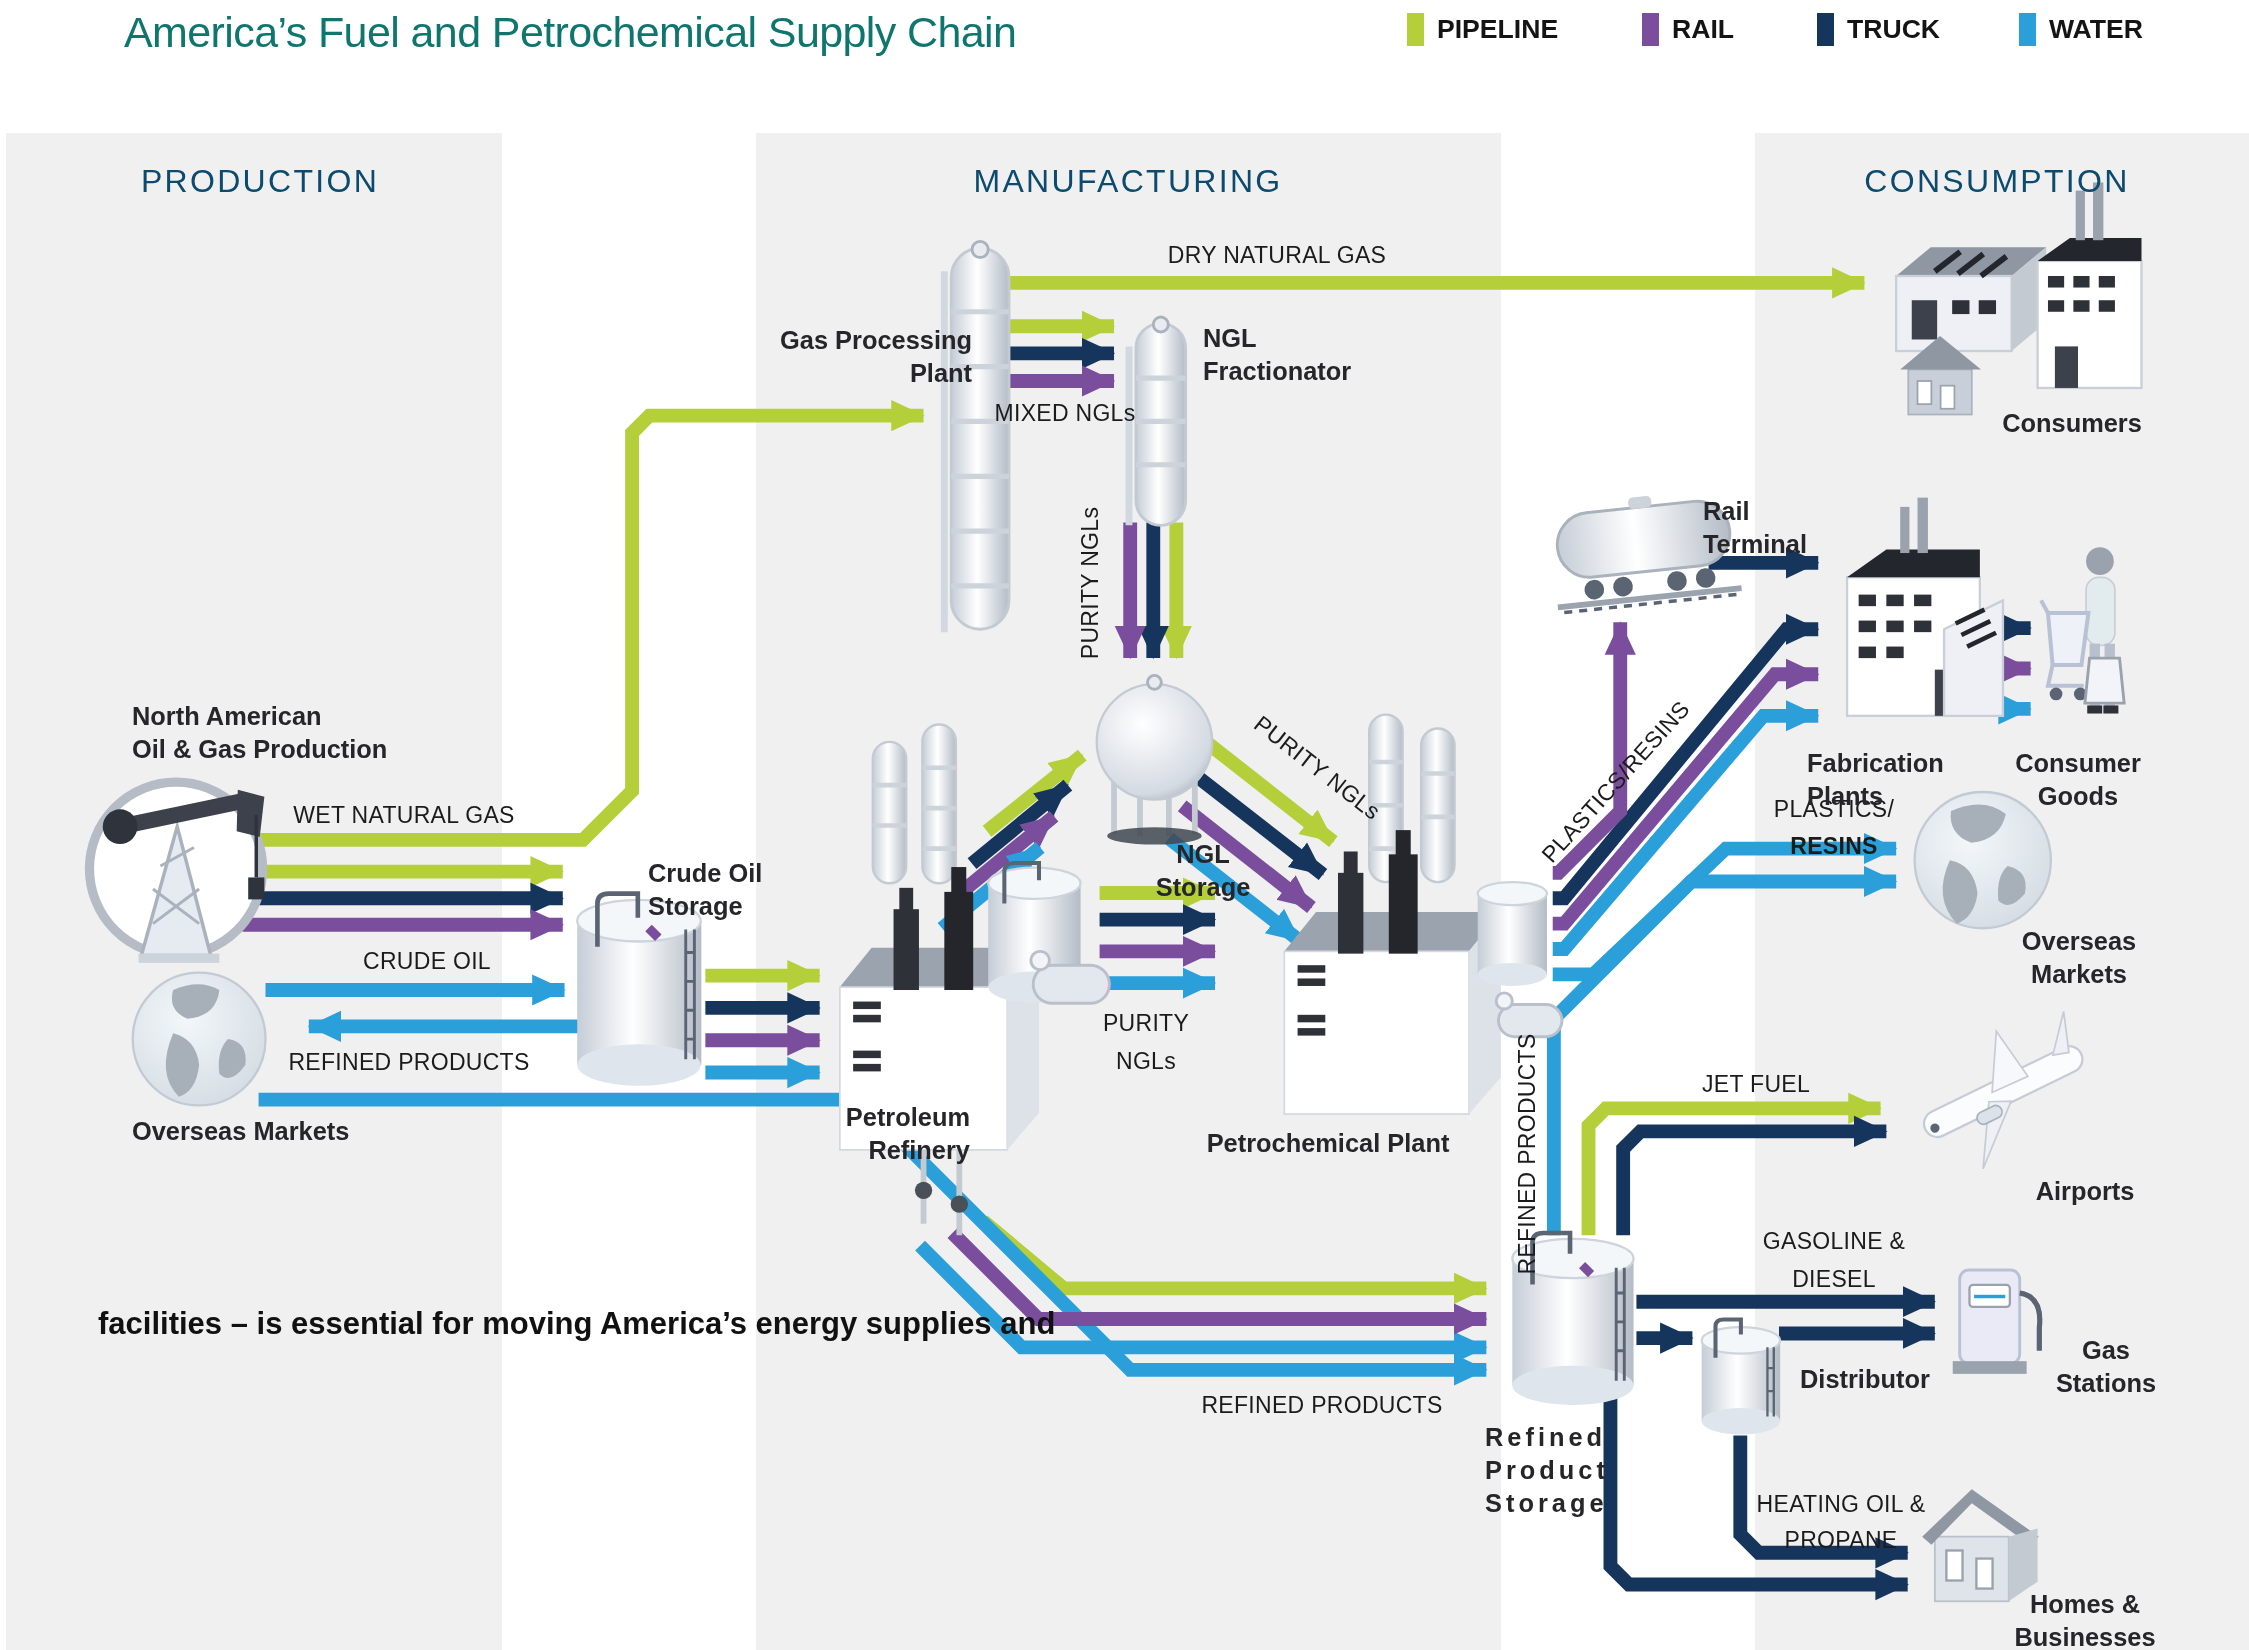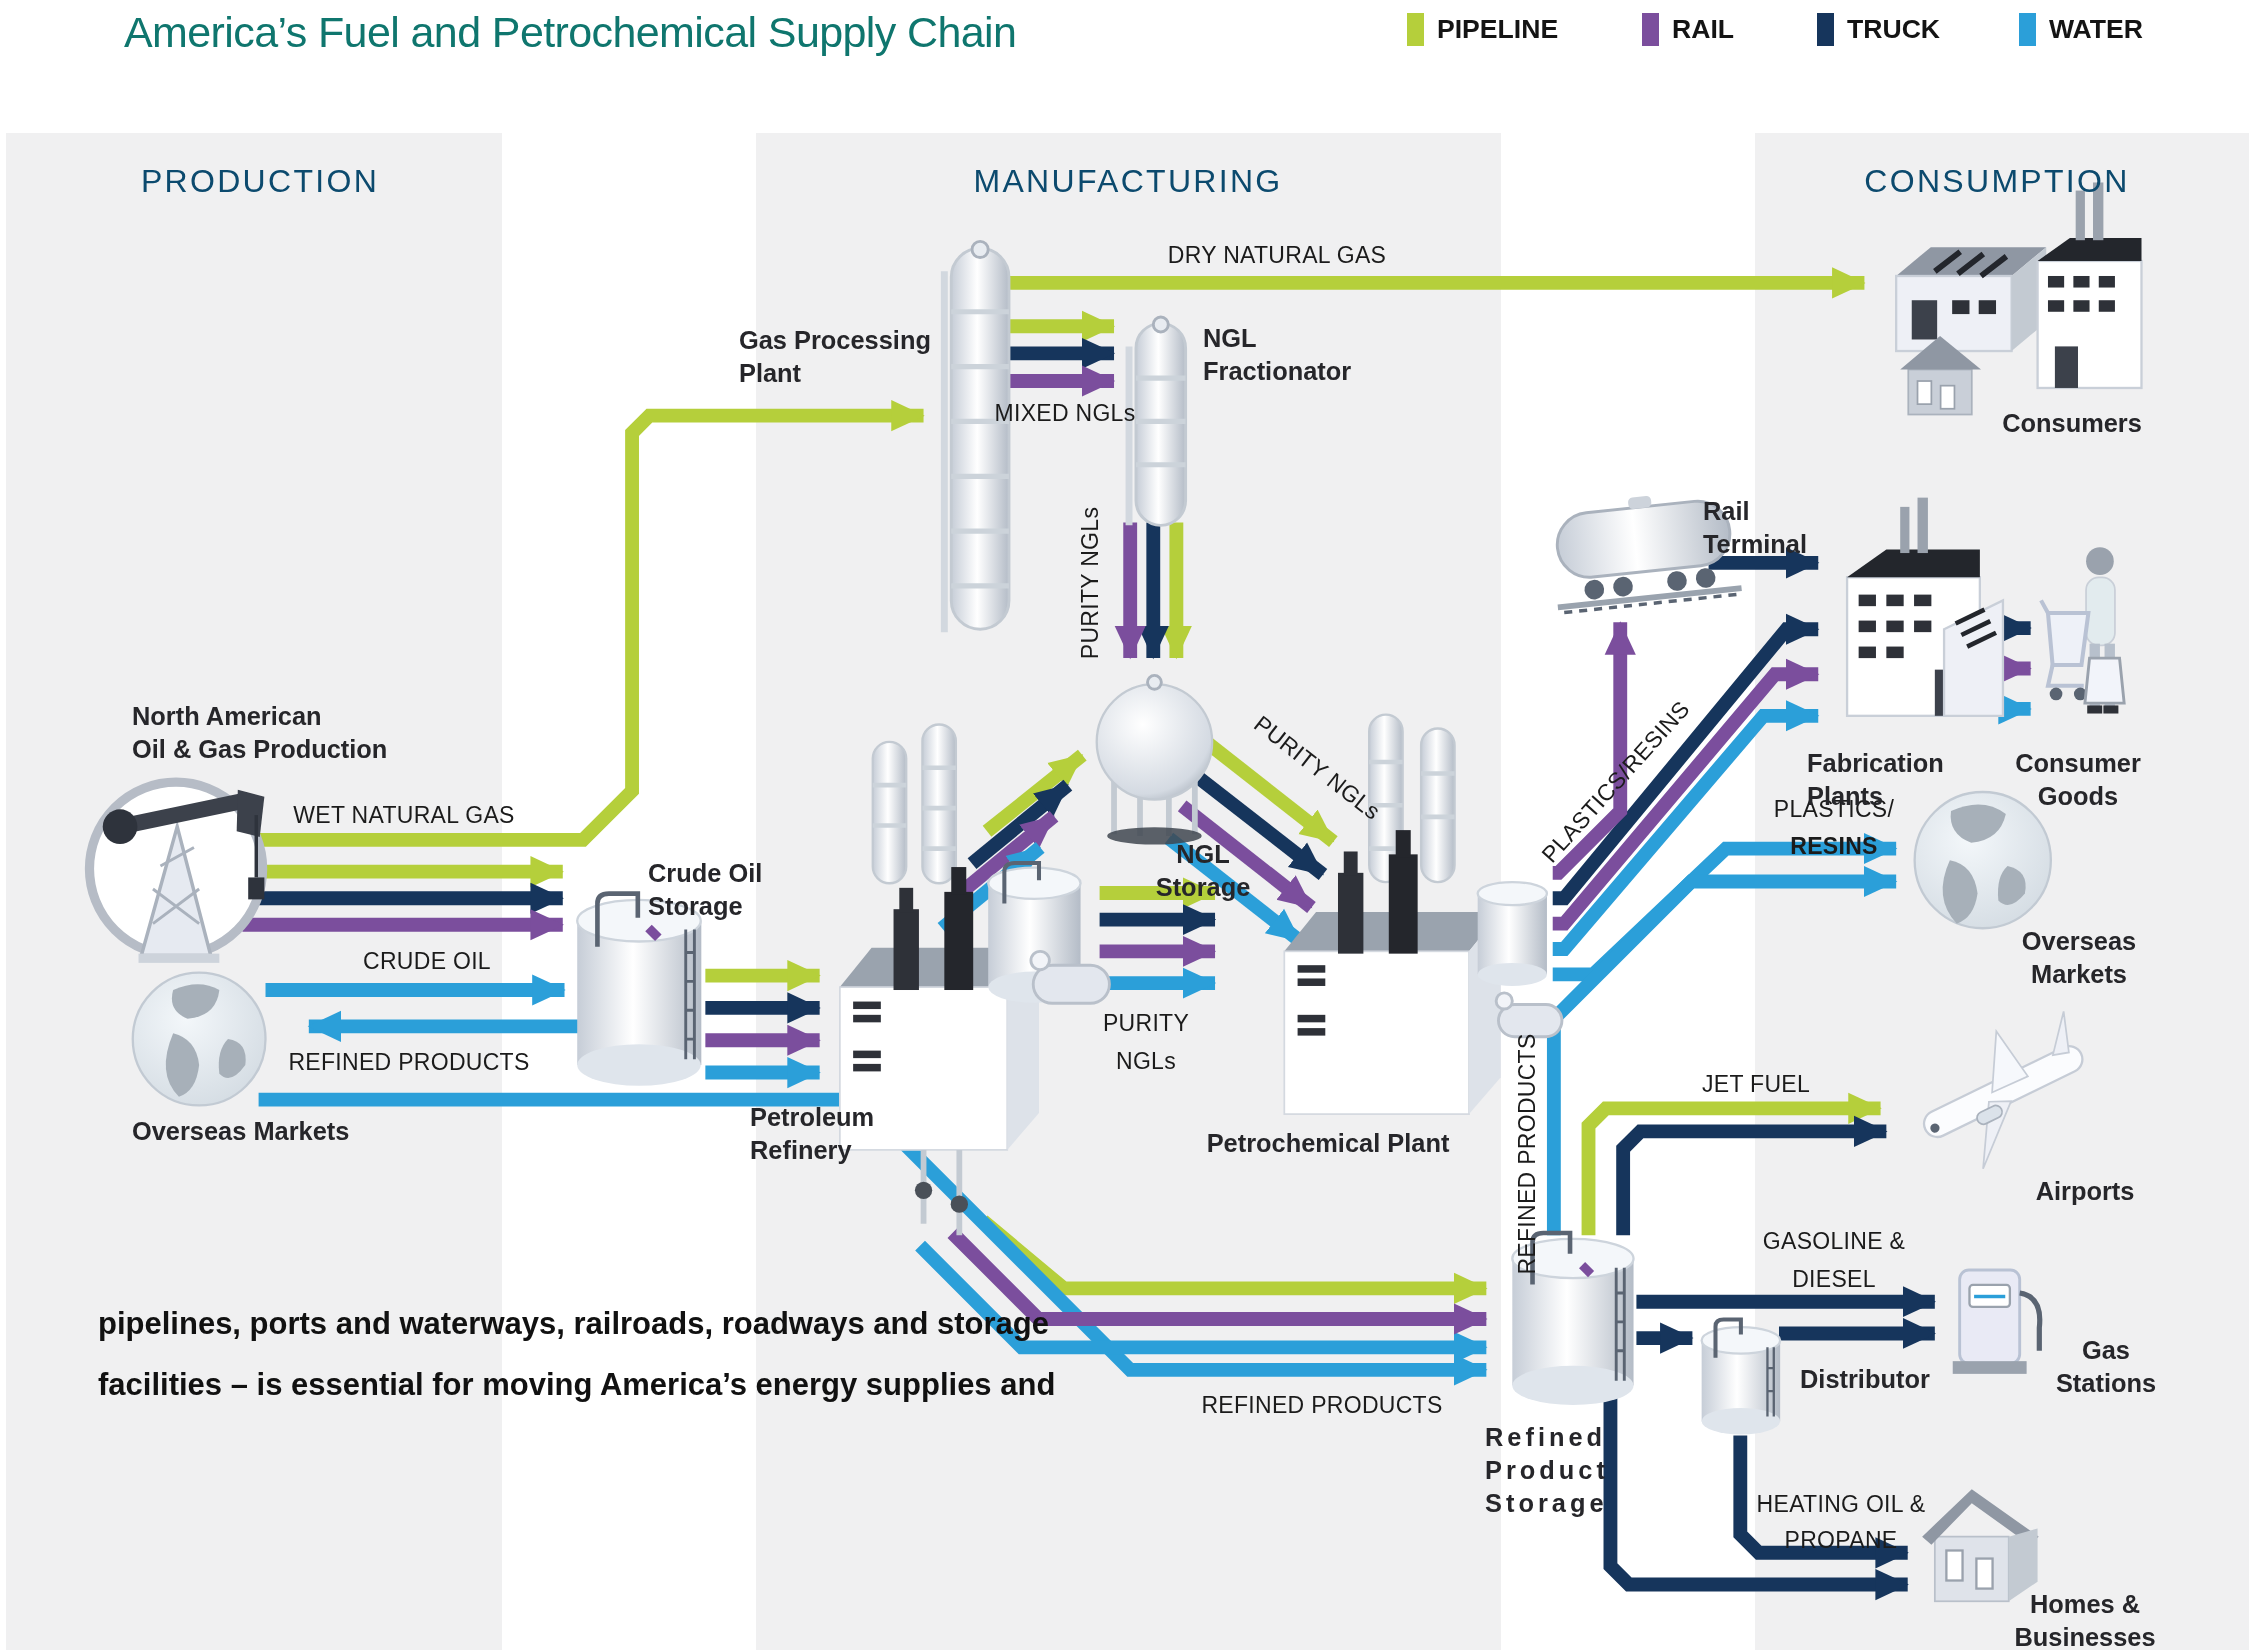--- a/index.html
+++ b/index.html
@@ -12,7 +12,7 @@
   .flow{font-size:23px;color:#1b1b1b;font-weight:400;letter-spacing:0.3px;white-space:nowrap;transform:translate(-50%,-50%);}
   .fac{font-size:25.4px;color:#26262a;font-weight:700;line-height:33px;white-space:nowrap;}
   .fac-c{transform:translateX(-50%);text-align:center;}
-  .fac-r{text-align:left;}
+  .fac-r{text-align:right;margin-left:41px;}
   .rot{transform:translate(-50%,-50%) rotate(-90deg);}
   .legend-item{position:absolute;display:flex;align-items:center;z-index:3;}
   .swatch{width:17.3px;height:33px;margin-right:12.7px;}

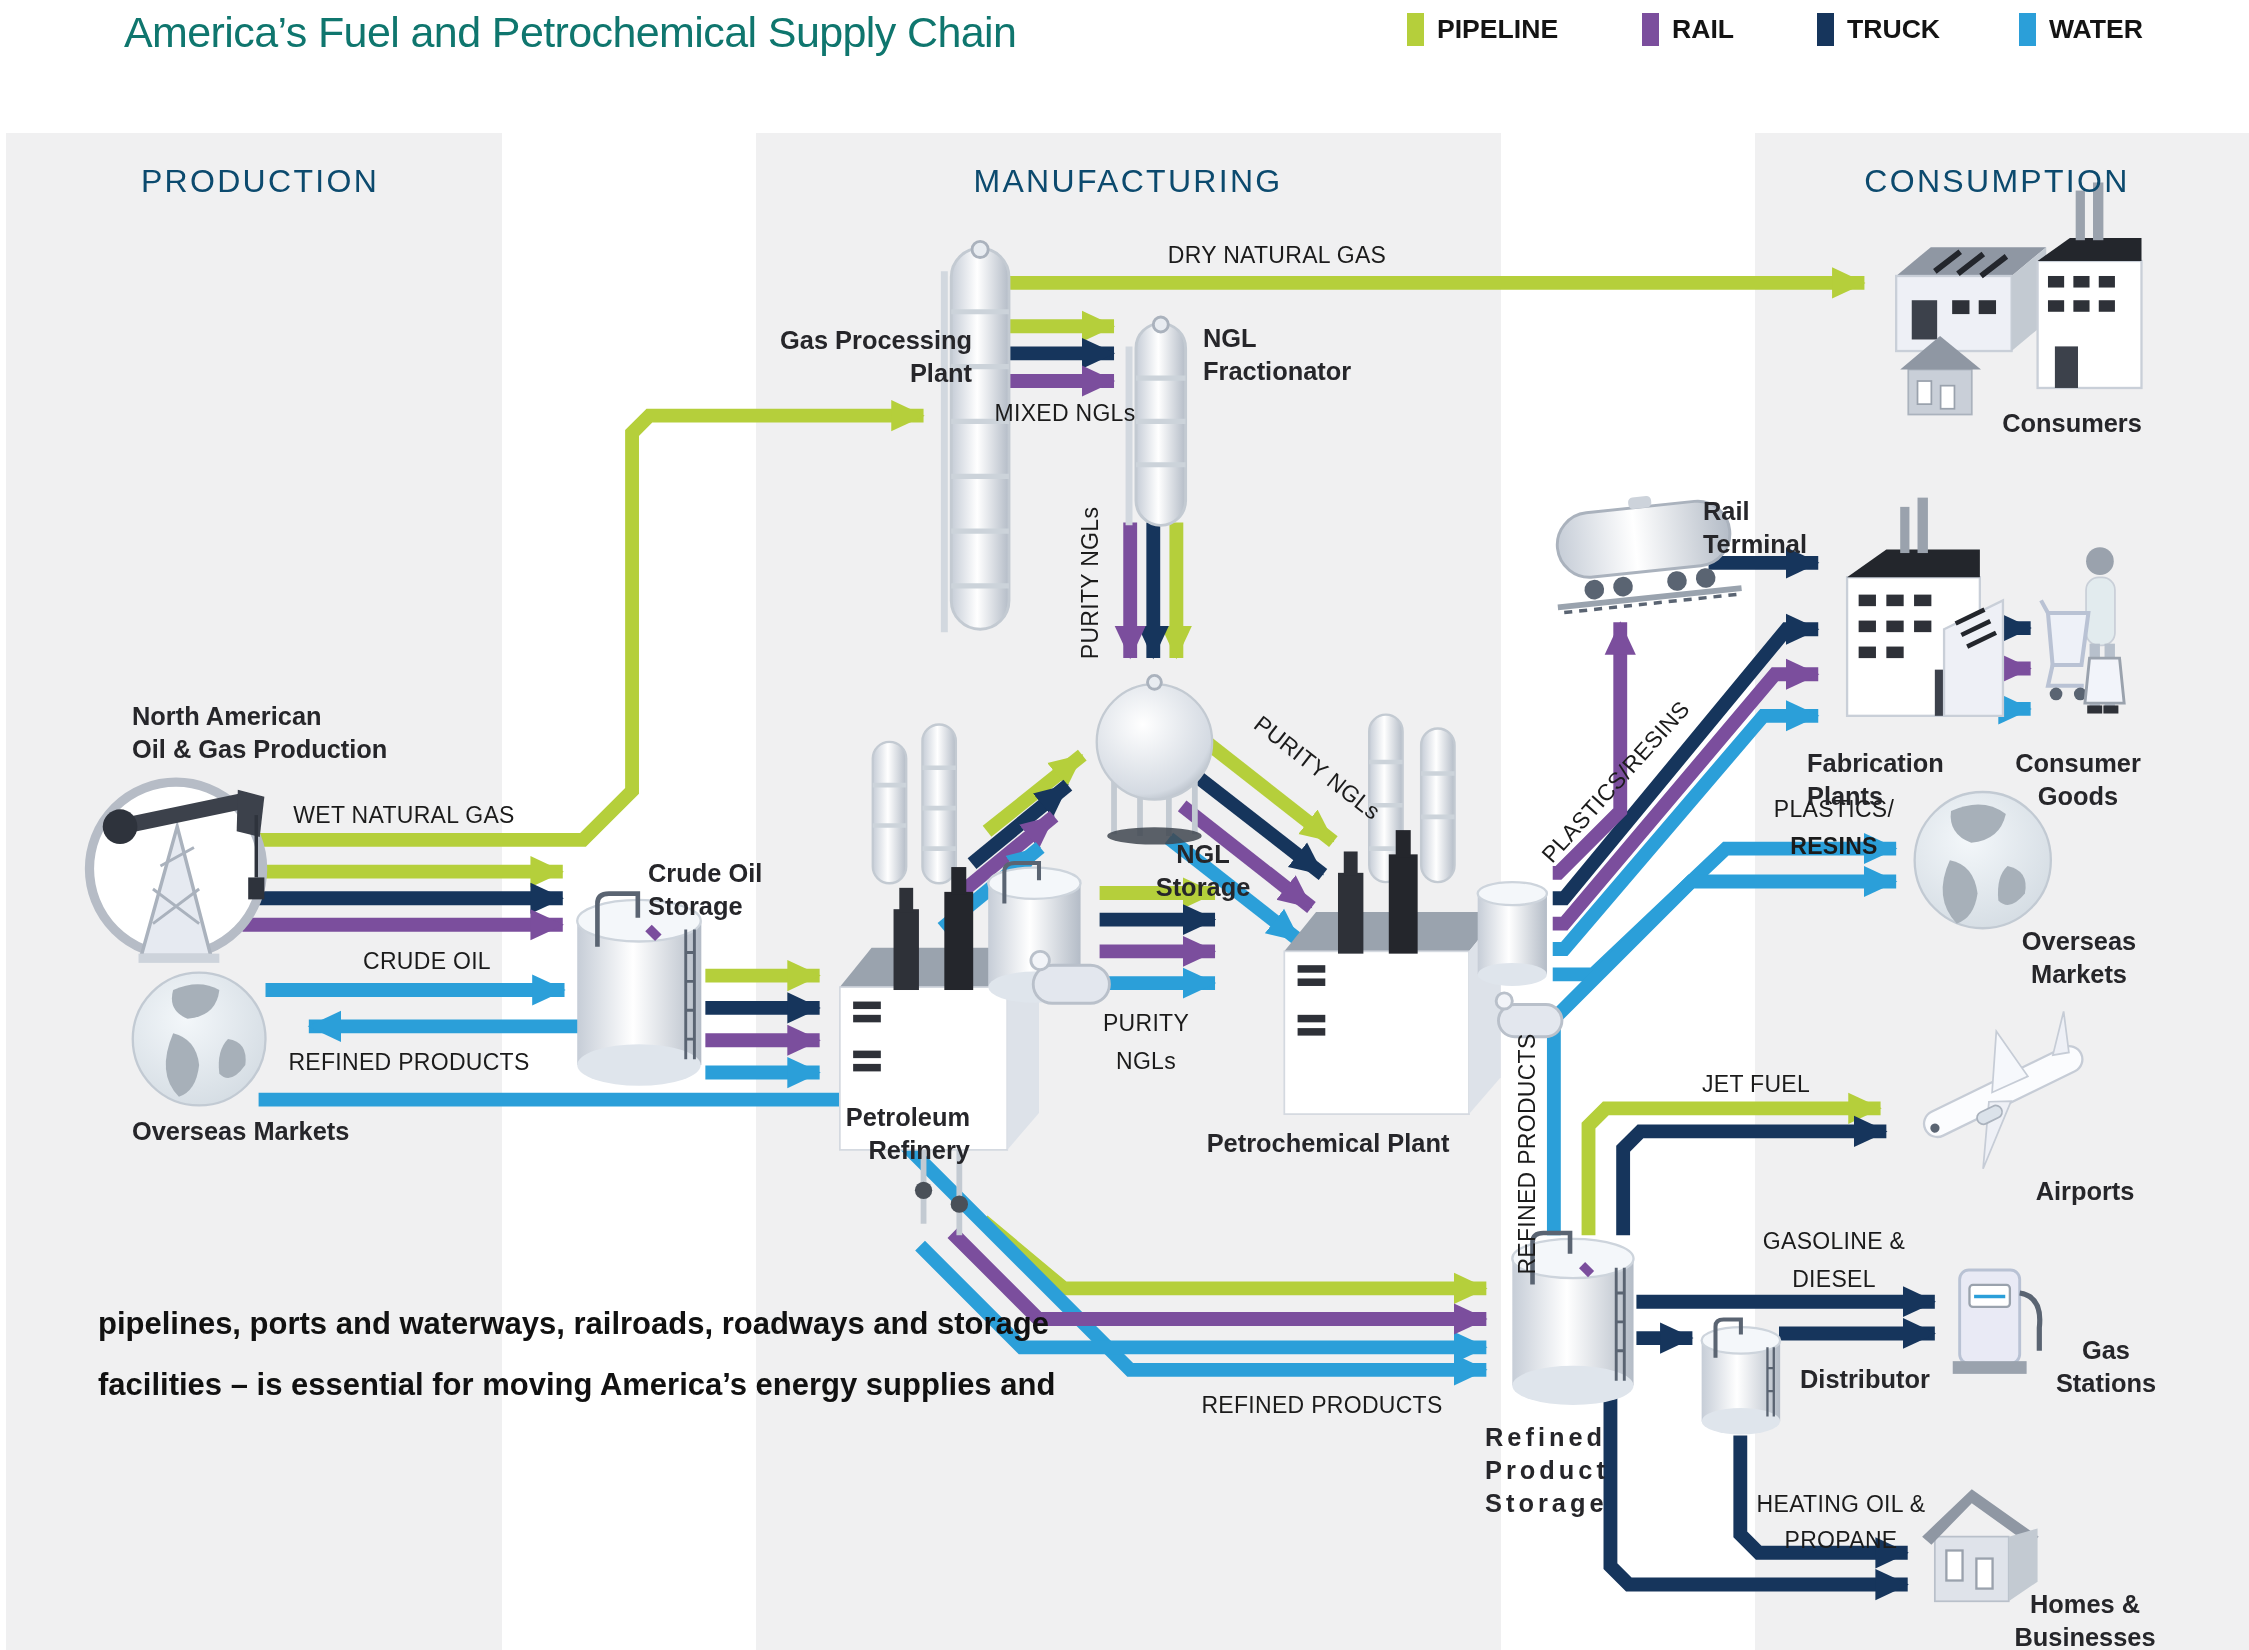--- a/index.html
+++ b/index.html
@@ -439,7 +439,6 @@
 </div>
 
 <div class="abs" style="left:98px;top:1293px;">
-  <div class="para-line">pipelines, ports and waterways, railroads, roadways and storage</div>
   <div class="para-line">facilities – is essential for moving America’s energy supplies and</div>
 </div>
 

